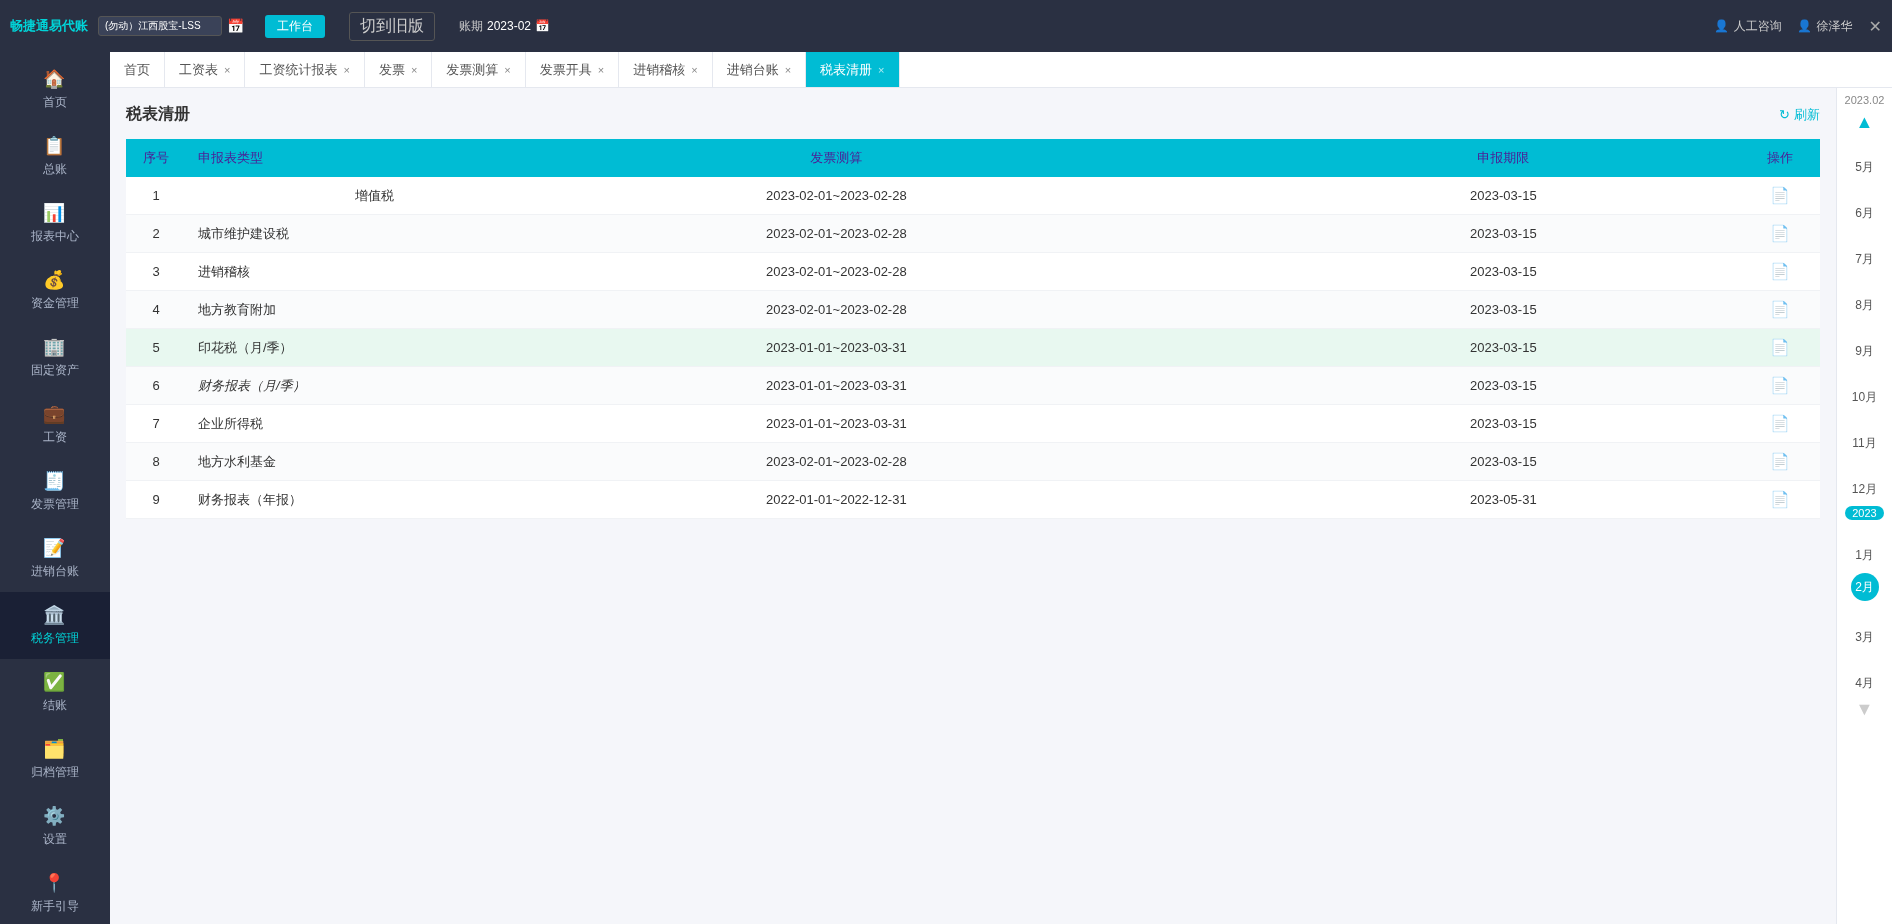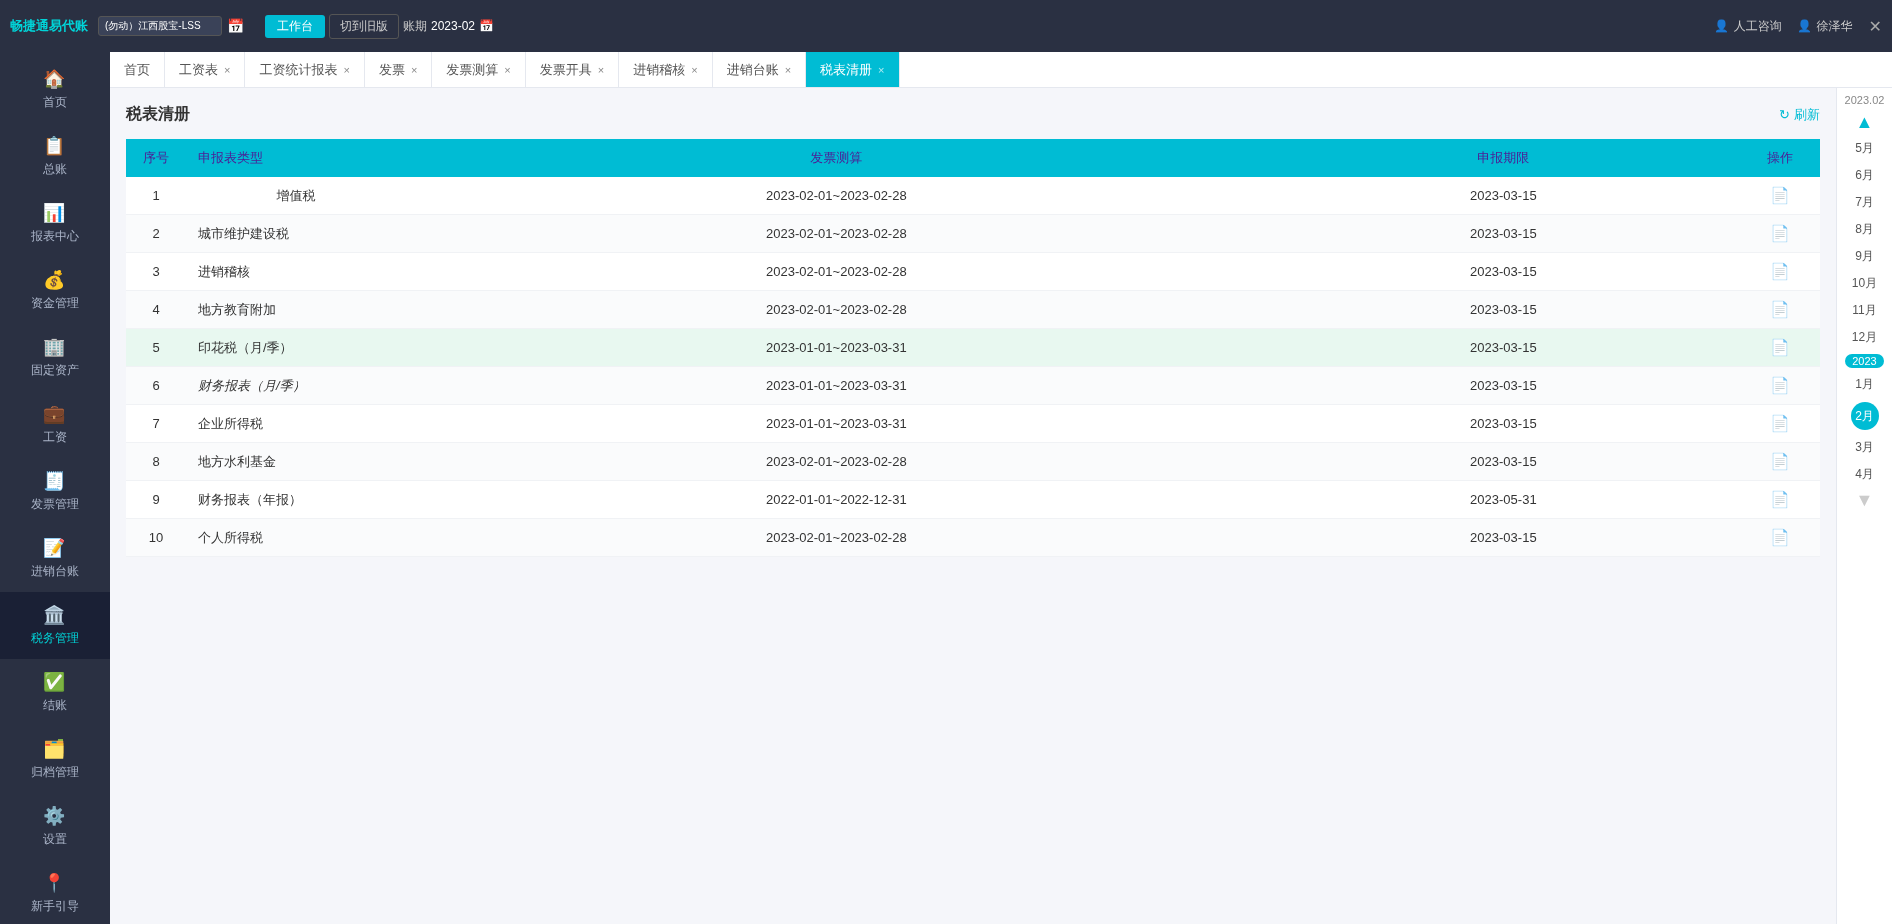--- a/index.html
+++ b/index.html
@@ -41,7 +41,7 @@
     .top-bar-center {
       display: flex;
       align-items: center;
-      gap: 4px;
+      gap: 24px;
       margin-left: 10px;
     }
     .btn-workspace {

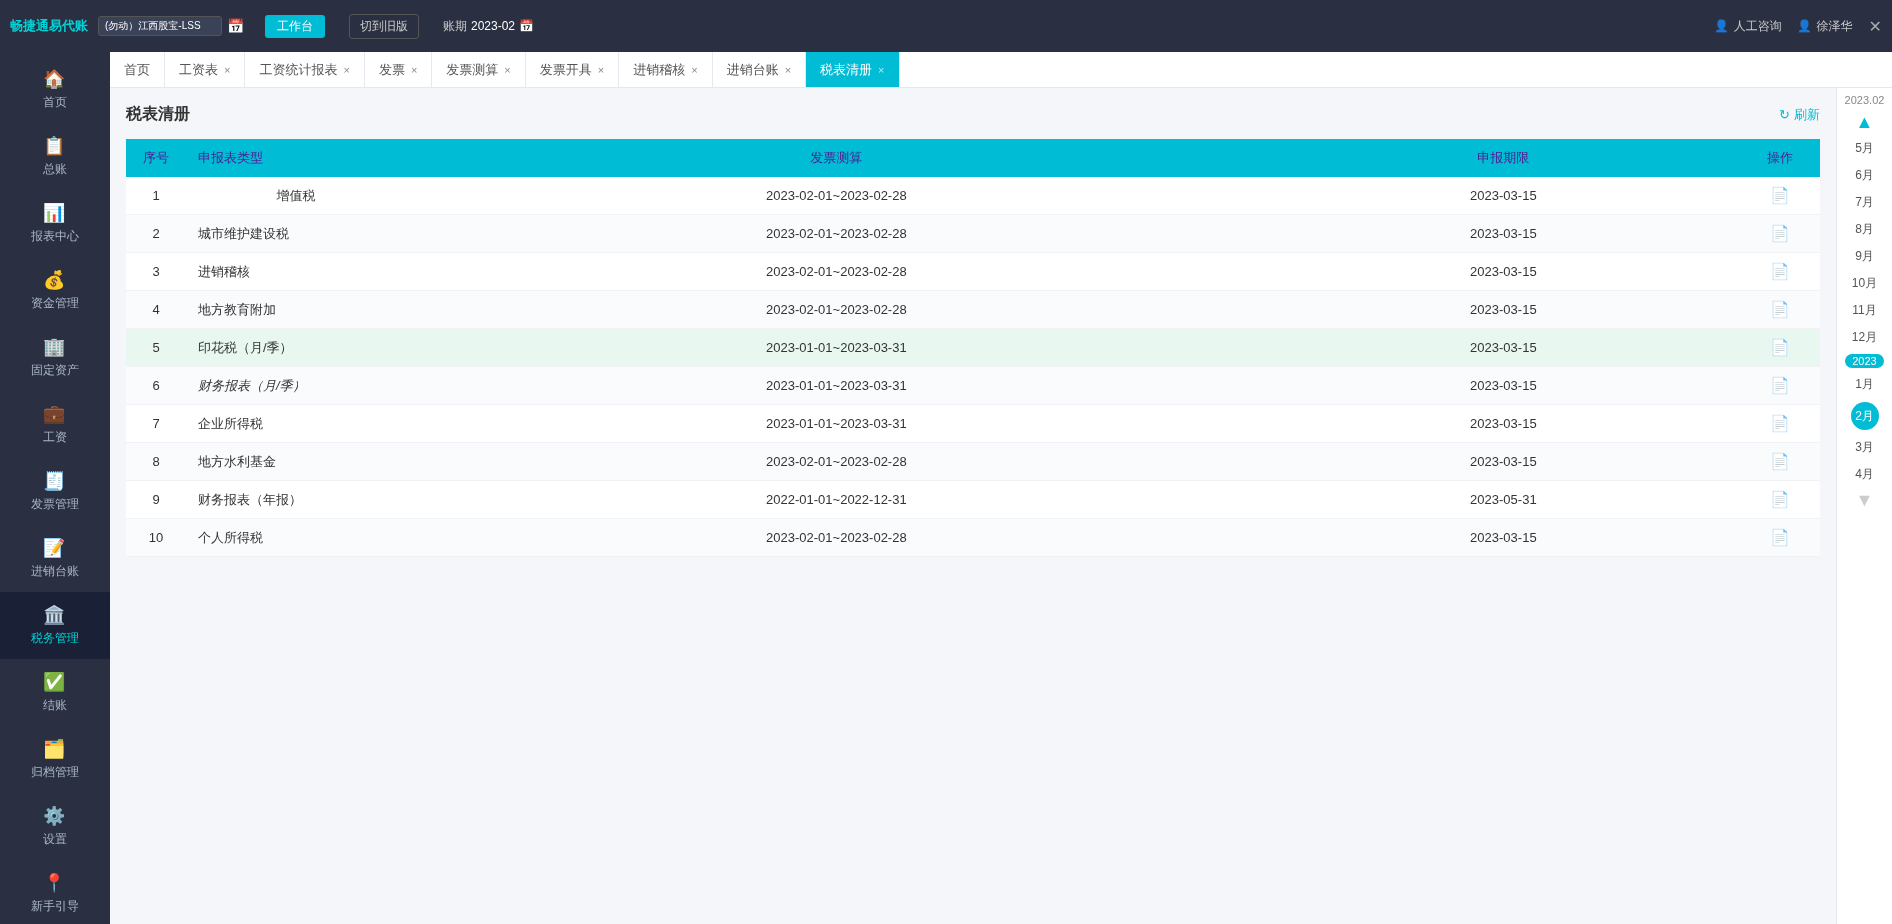--- a/index.html
+++ b/index.html
@@ -59,7 +59,7 @@
       border: 1px solid #555;
       border-radius: 3px;
       padding: 3px 10px;
-      font-size: 12px;
+      font-size: 16px;
       cursor: pointer;
     }
     .top-bar-period {

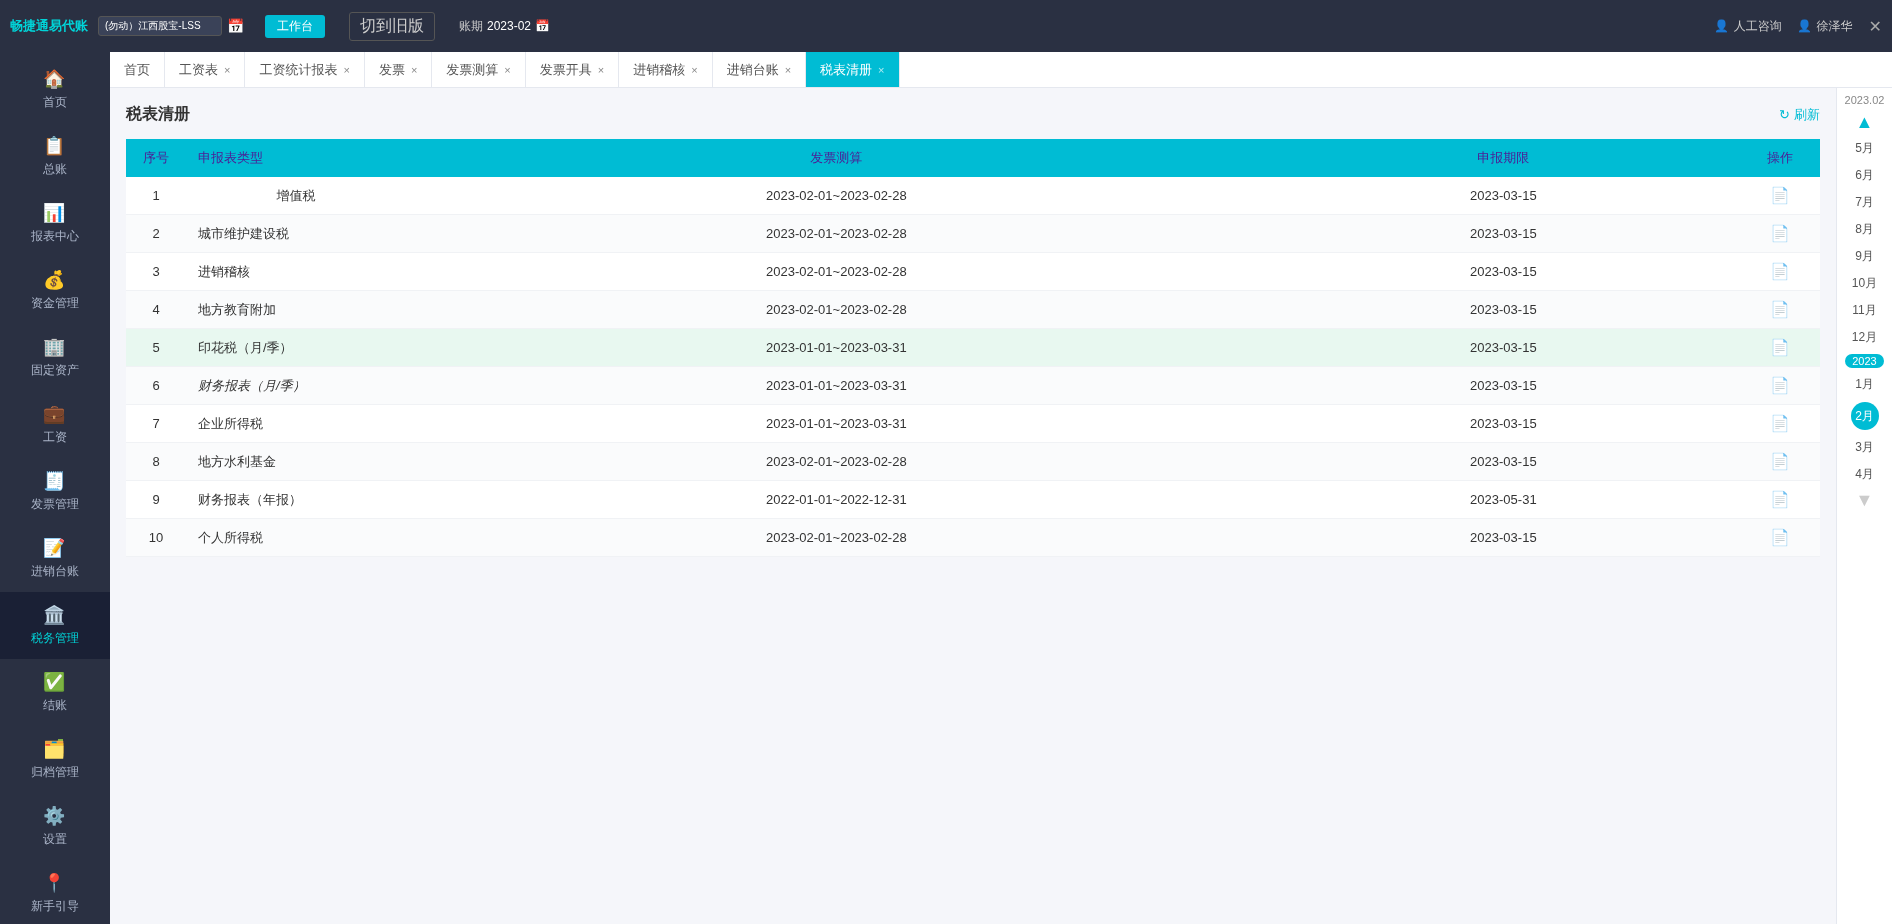--- a/index.html
+++ b/index.html
@@ -254,6 +254,7 @@
       font-size: 12px;
       color: #555;
       cursor: pointer;
+      margin-top: 19px;
     }
     .timeline-item.active-month {
       background: #00bcd4;

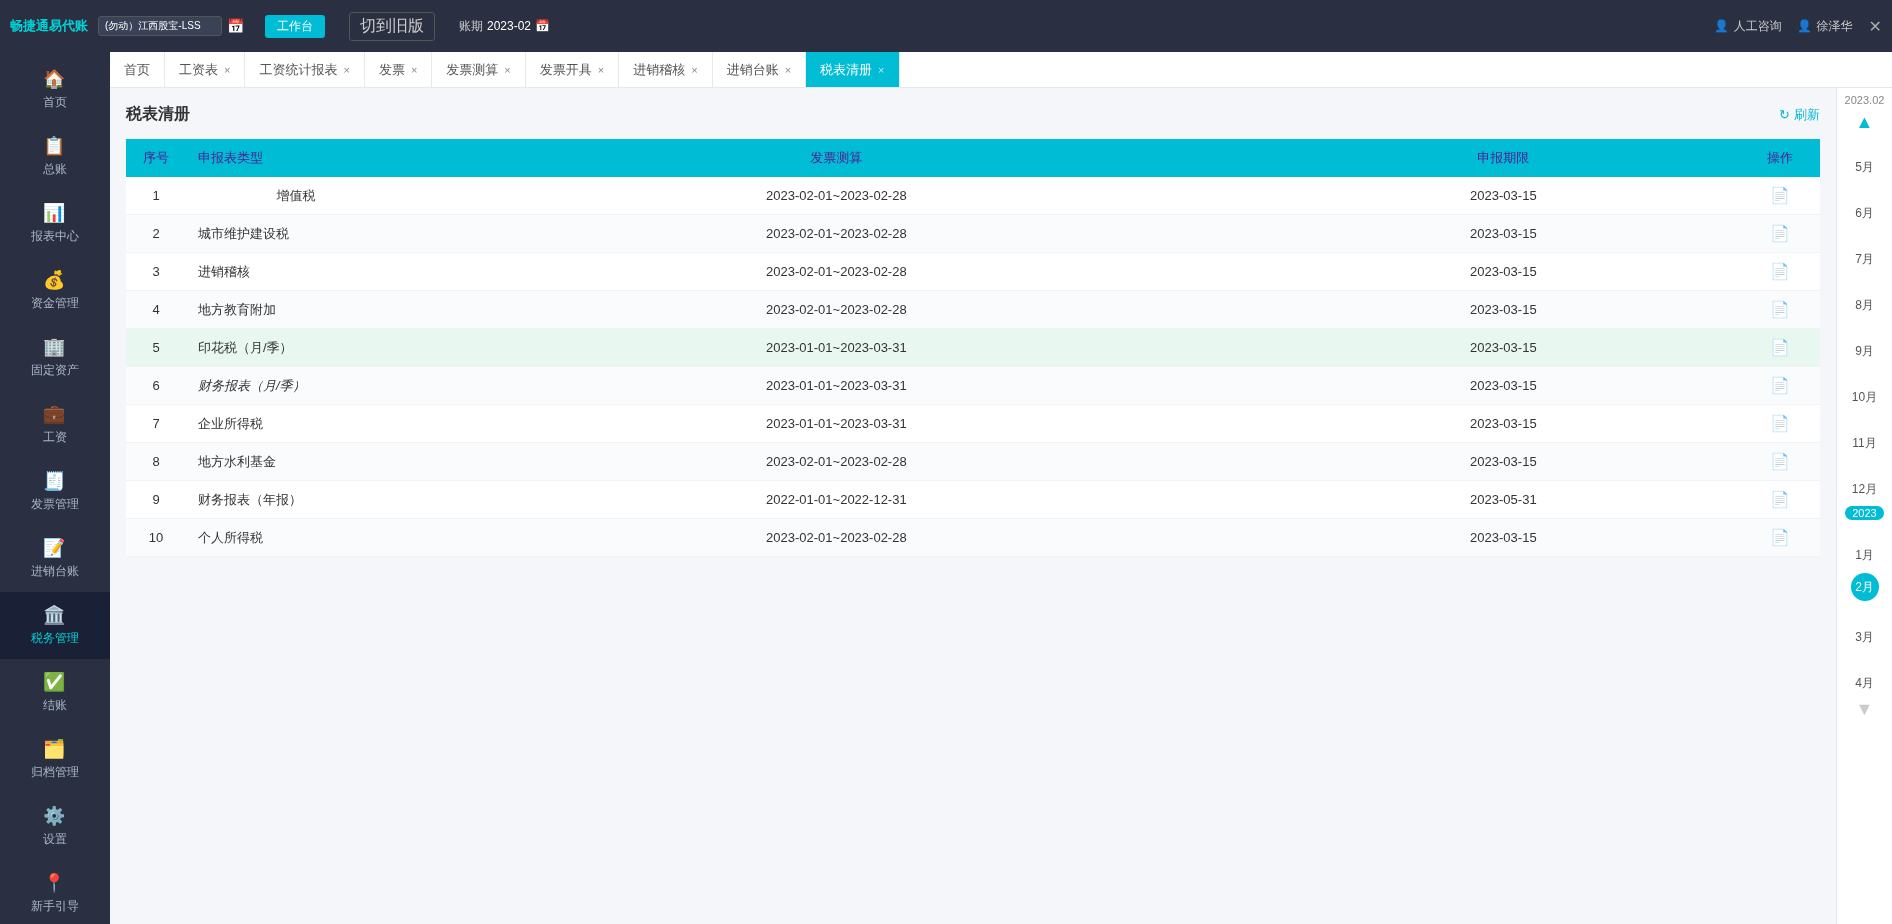--- a/index.html
+++ b/index.html
@@ -438,7 +438,7 @@
           <tbody id="table-body">
               <tr>
       <td>1</td>
-      <td style="text-align:center;">增值税</td>
+      <td style="text-align:right;">增值税</td>
       <td>2023-02-01~2023-02-28</td>
       <td>2023-03-15</td>
       <td>

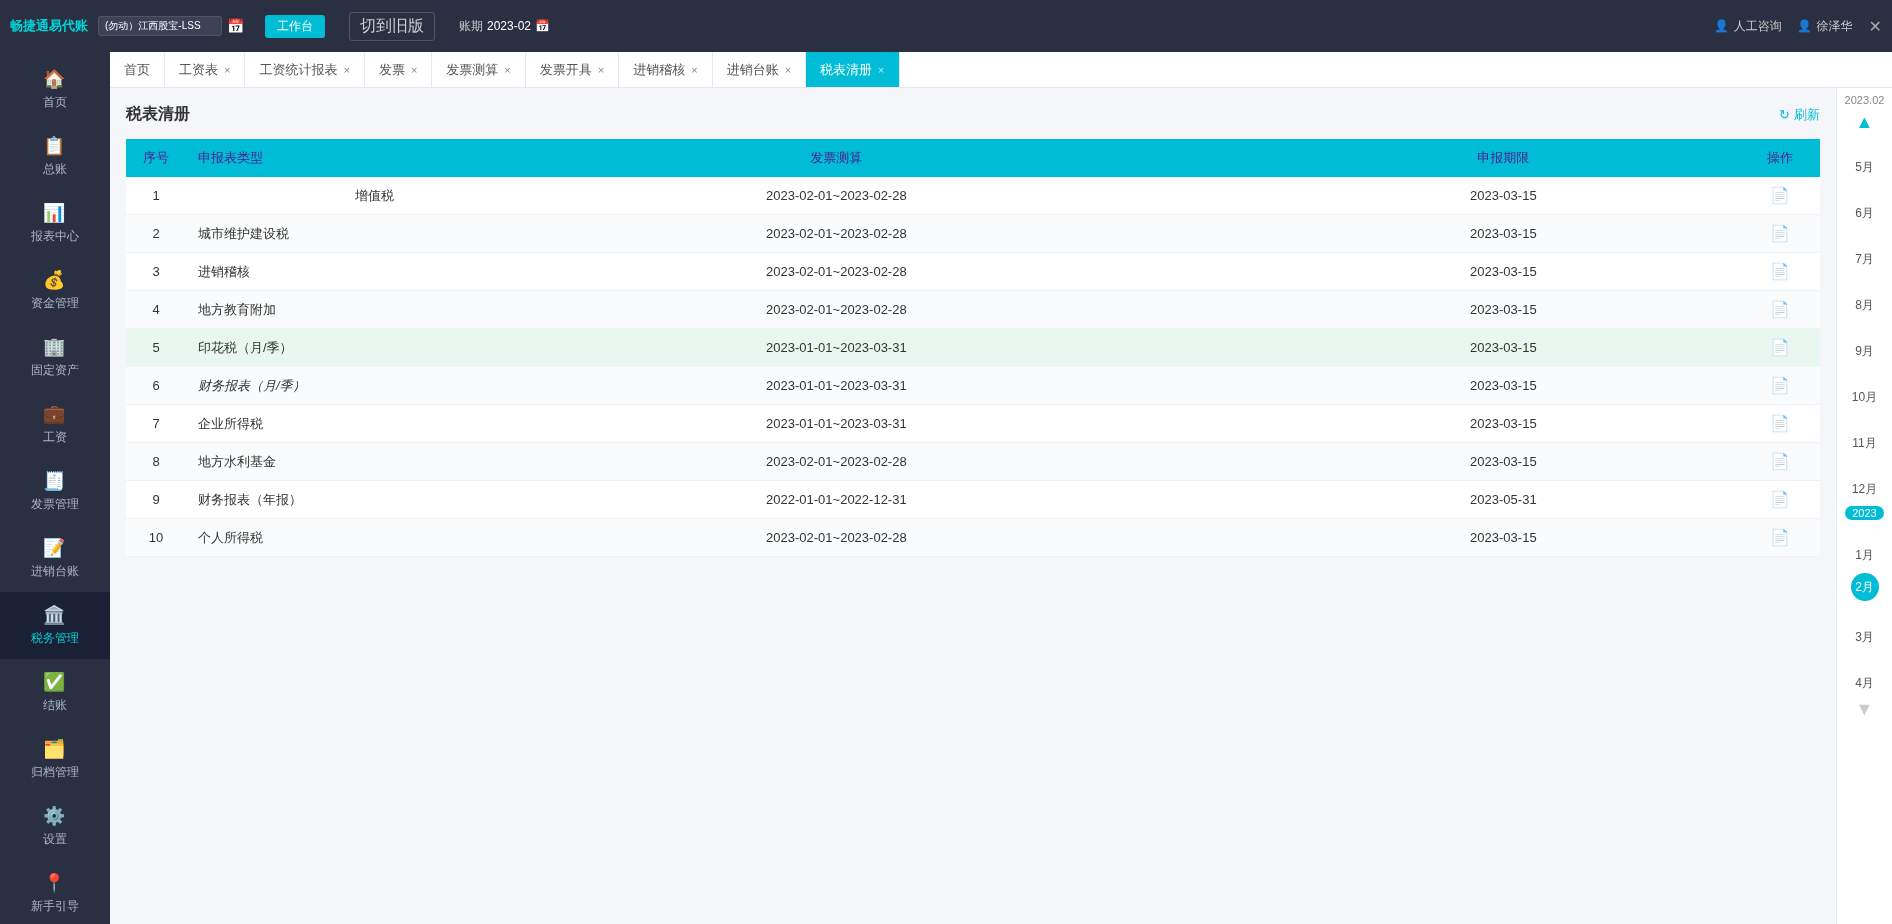--- a/index.html
+++ b/index.html
@@ -513,15 +513,6 @@
       <td style="text-align:left;">财务报表（年报）</td>
       <td>2022-01-01~2022-12-31</td>
       <td>2023-05-31</td>
-      <td>
-        <span class="action-icon" title="查看">📄</span>
-      </td>
-    </tr>
-              <tr>
-      <td>10</td>
-      <td style="text-align:left;">个人所得税</td>
-      <td>2023-02-01~2023-02-28</td>
-      <td>2023-03-15</td>
       <td>
         <span class="action-icon" title="查看">📄</span>
       </td>

